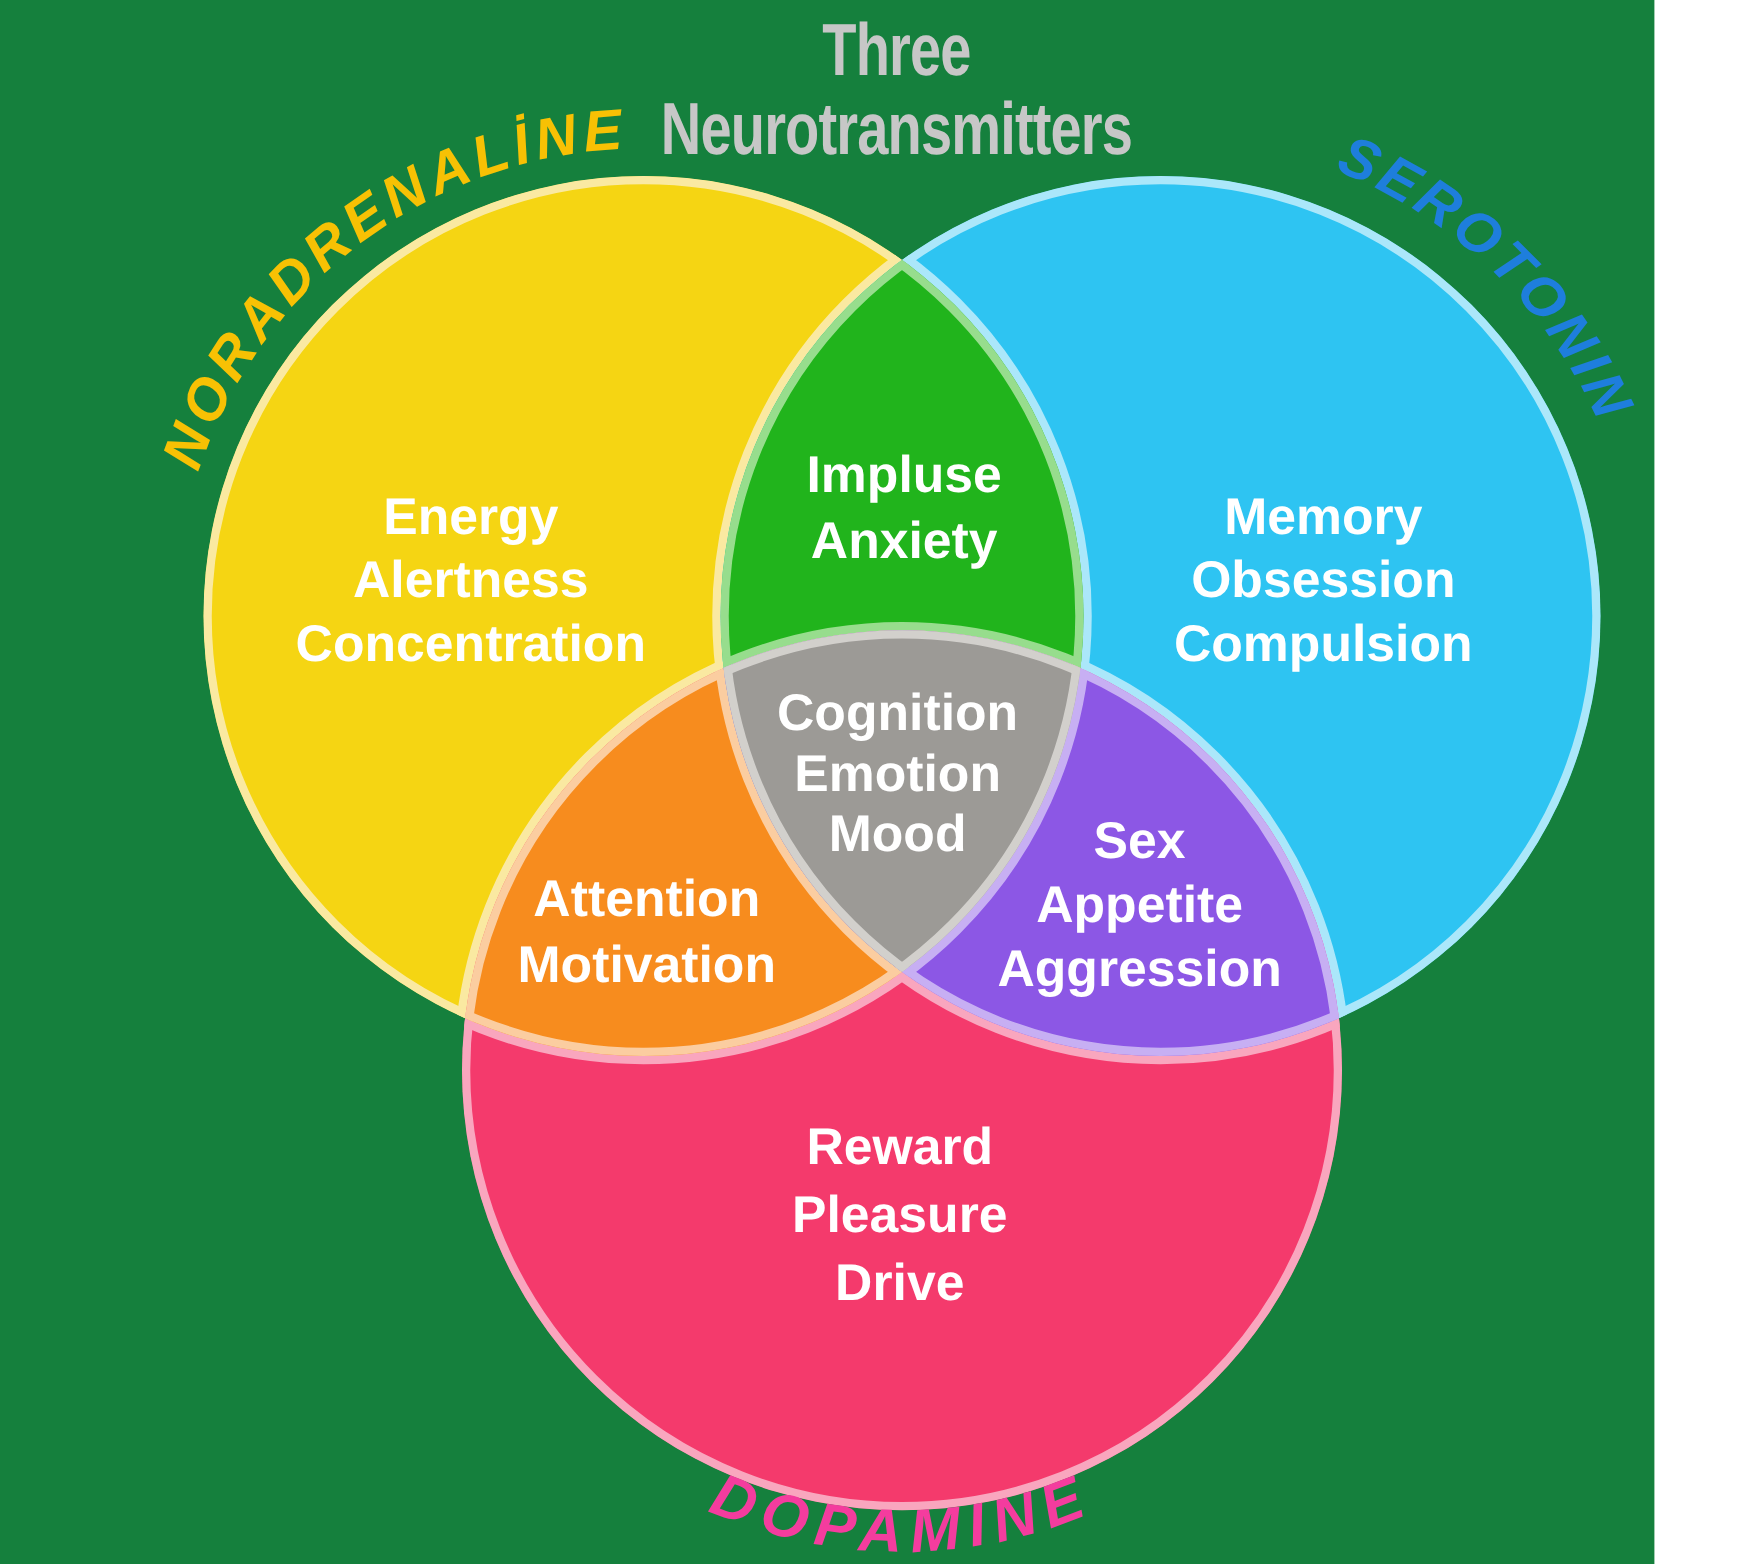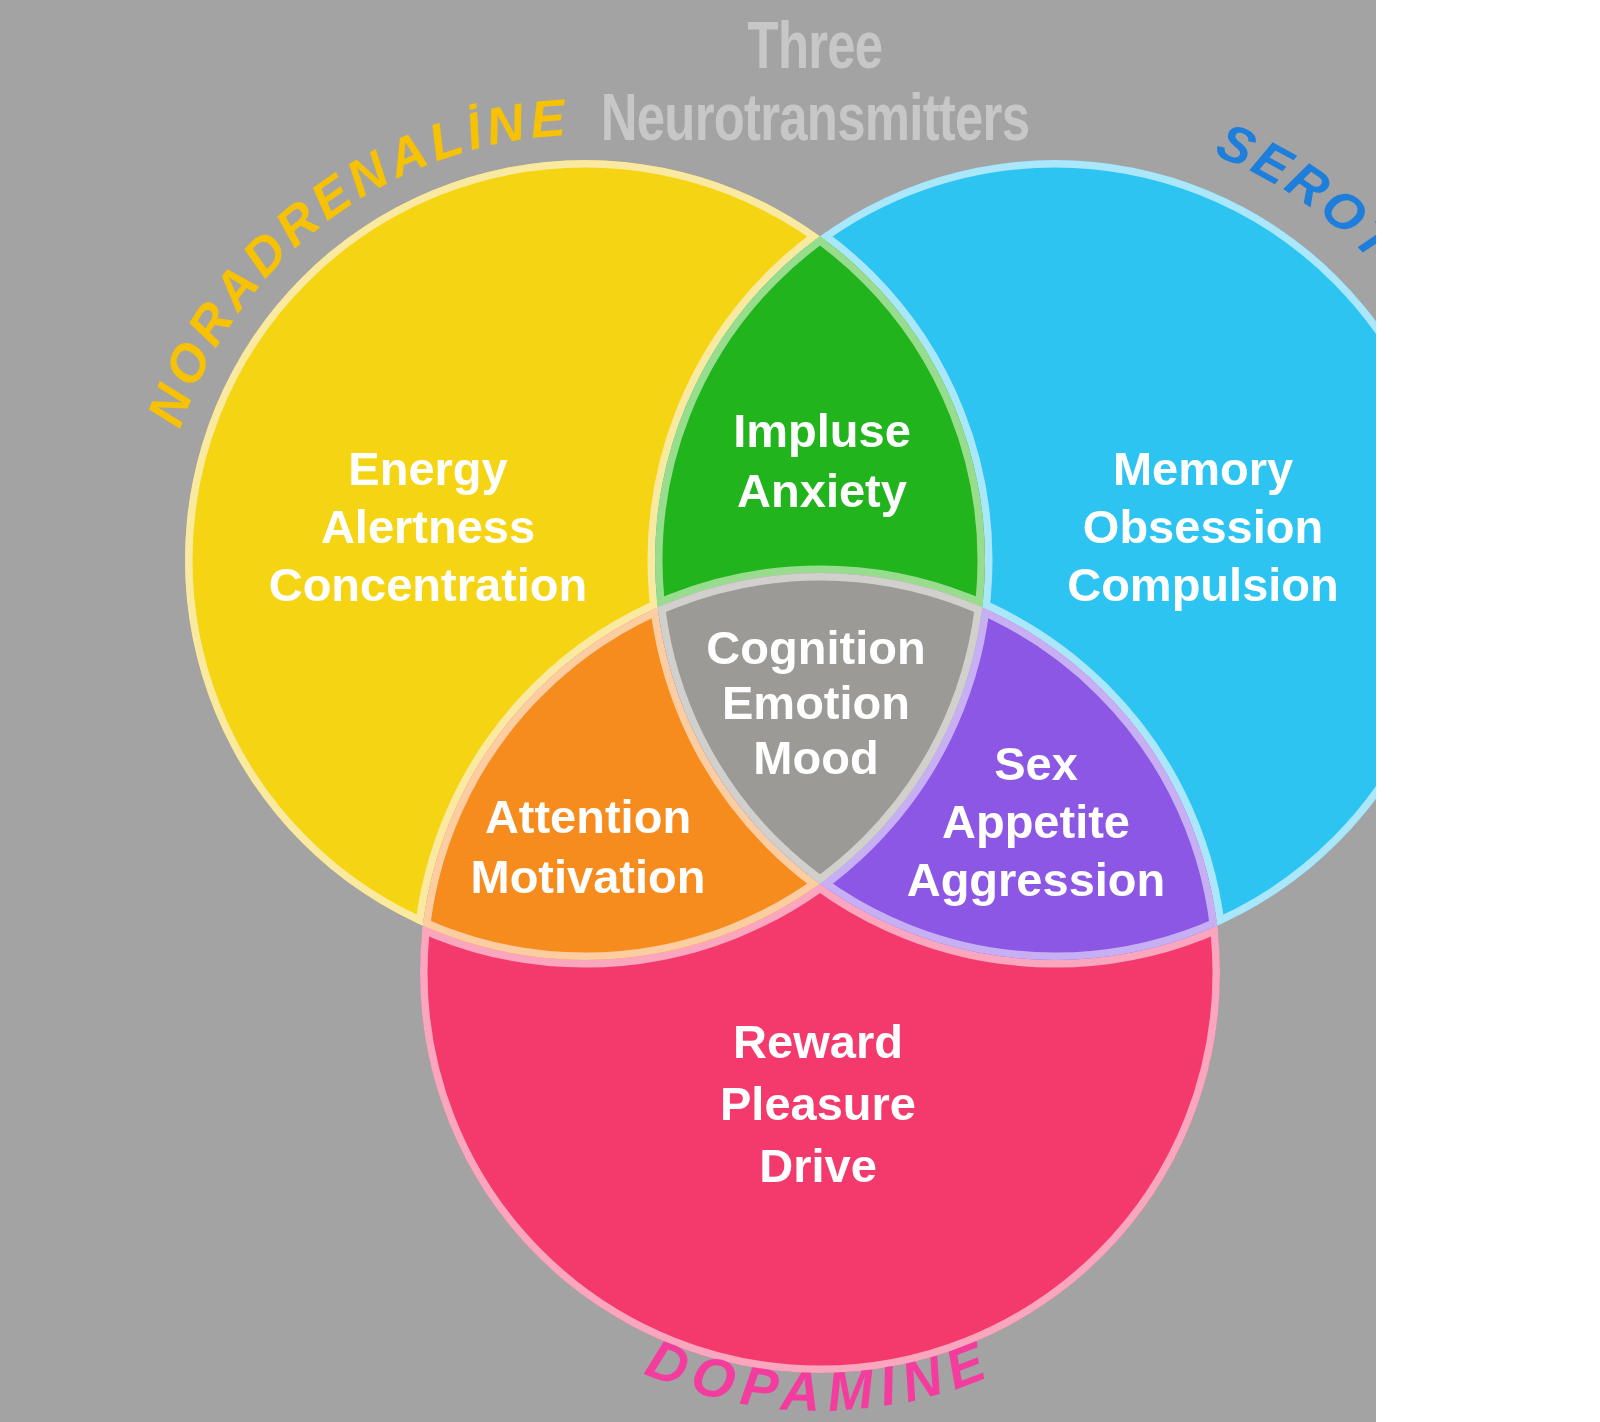--- a/index.html
+++ b/index.html
@@ -4,7 +4,7 @@
 <style>
   html,body{margin:0;padding:0;background:#ffffff;}
   .stage{
-    width:1376px;height:1422px;position:relative;background:#a3a3a3;overflow:hidden;
+    width:1504px;height:1422px;position:relative;background:#15803d;overflow:hidden;
     font-family:"Liberation Sans", sans-serif;
   }
   svg{display:block;}

